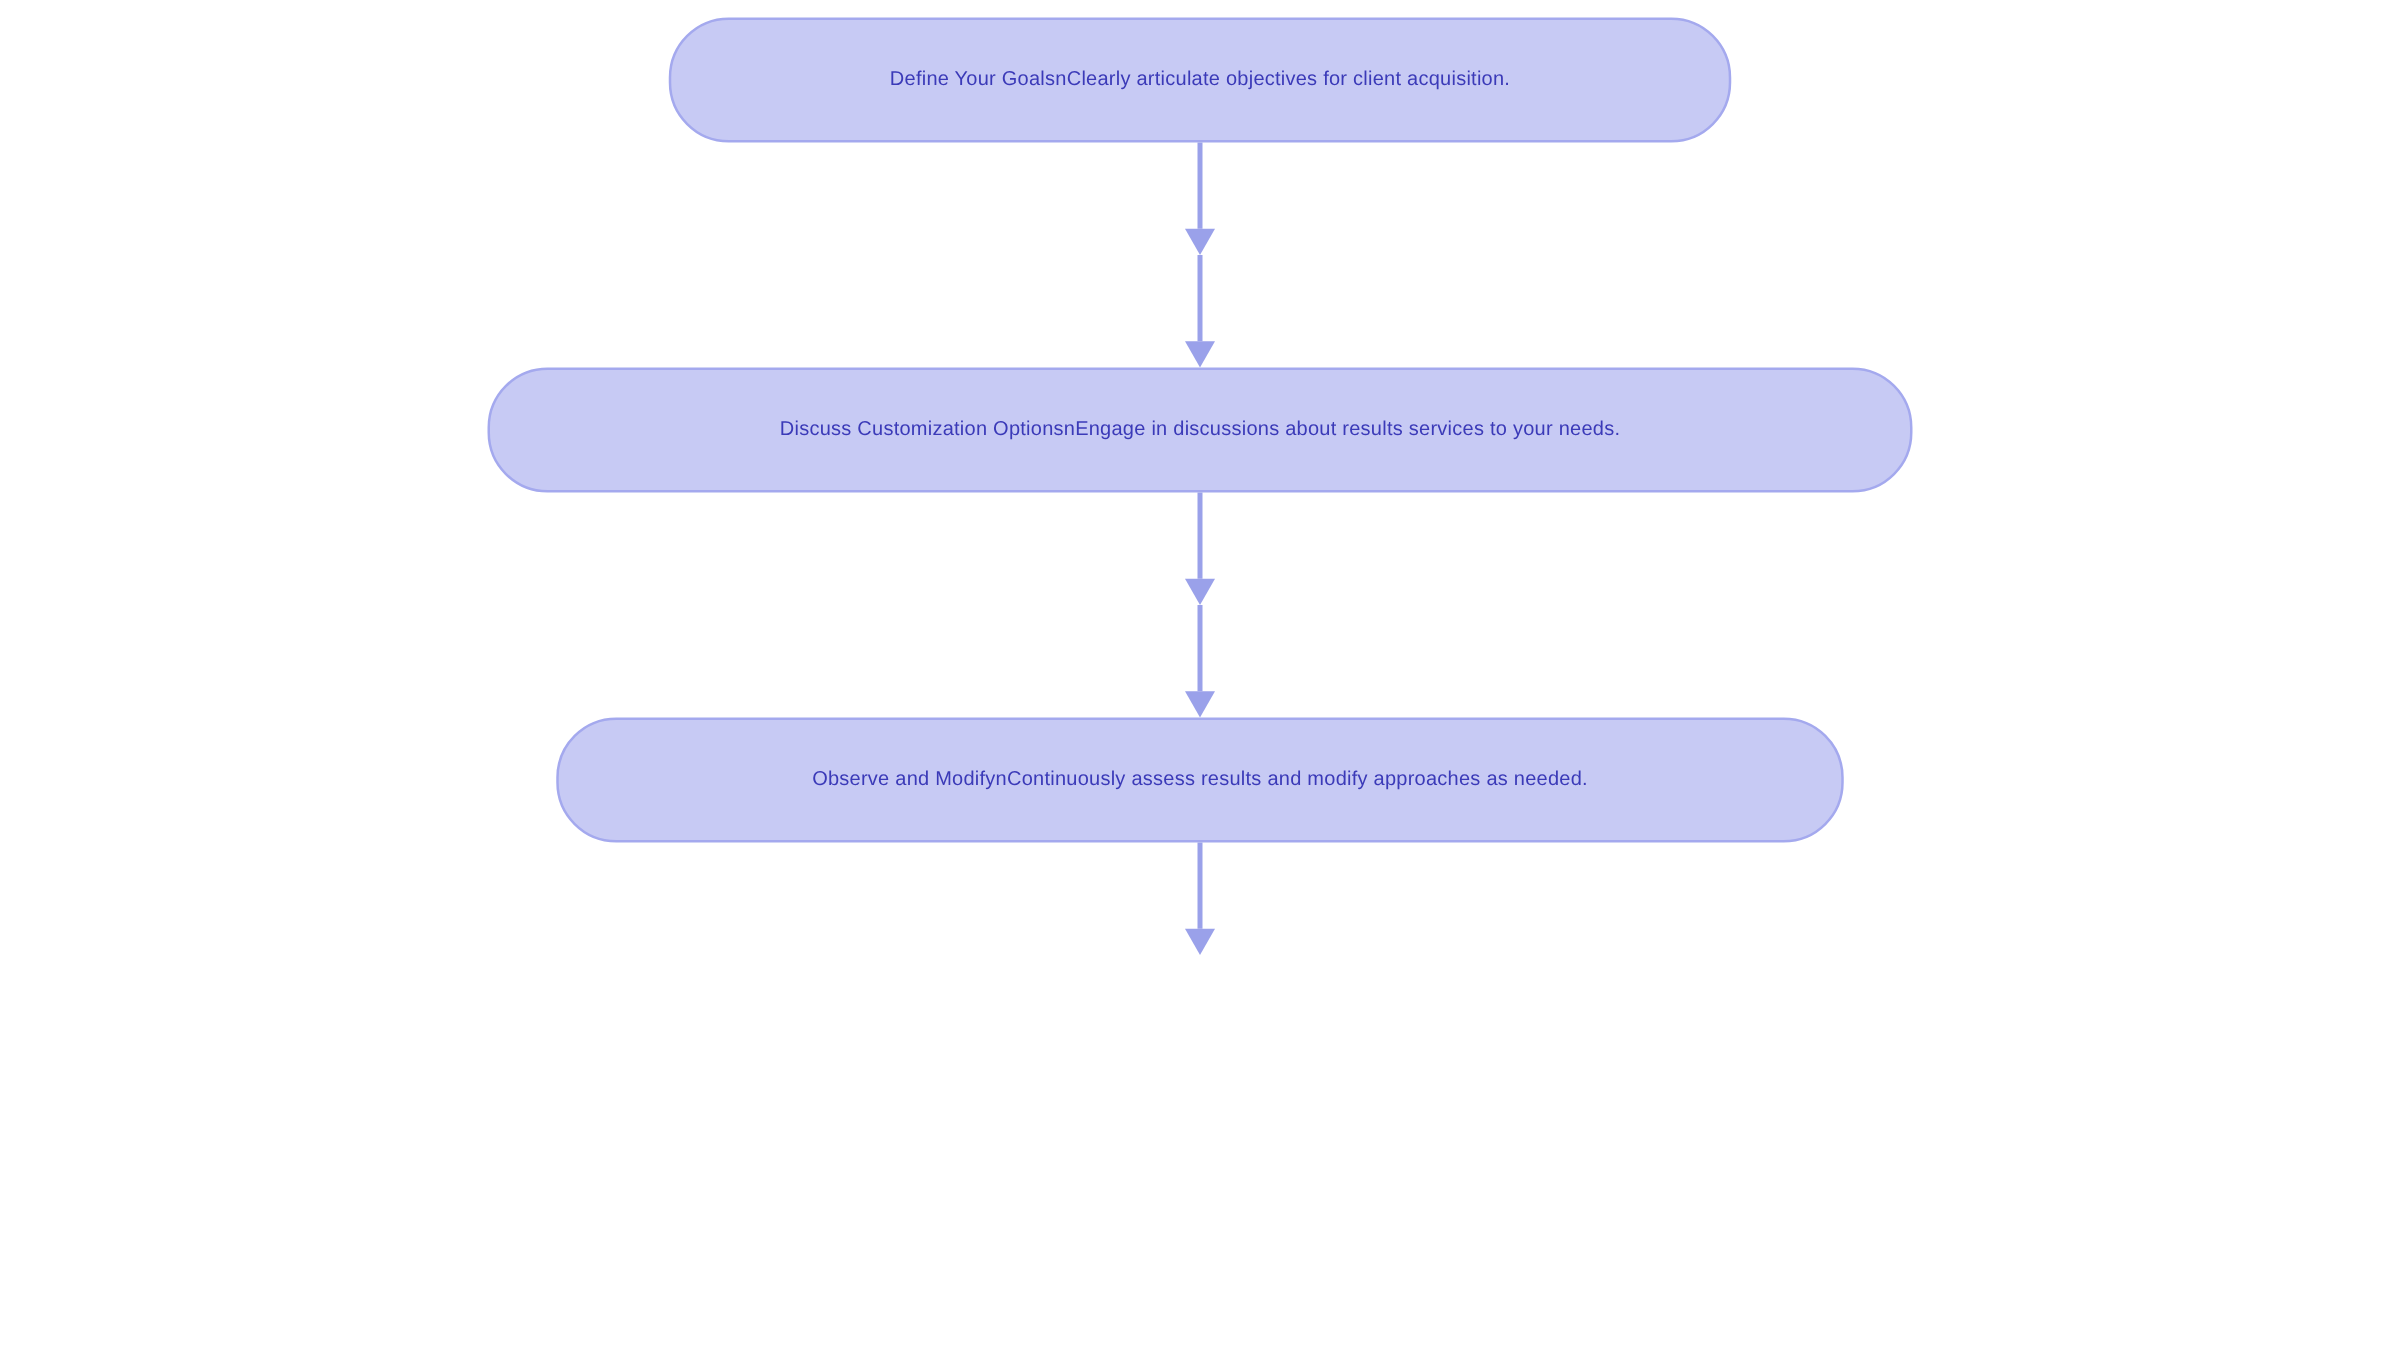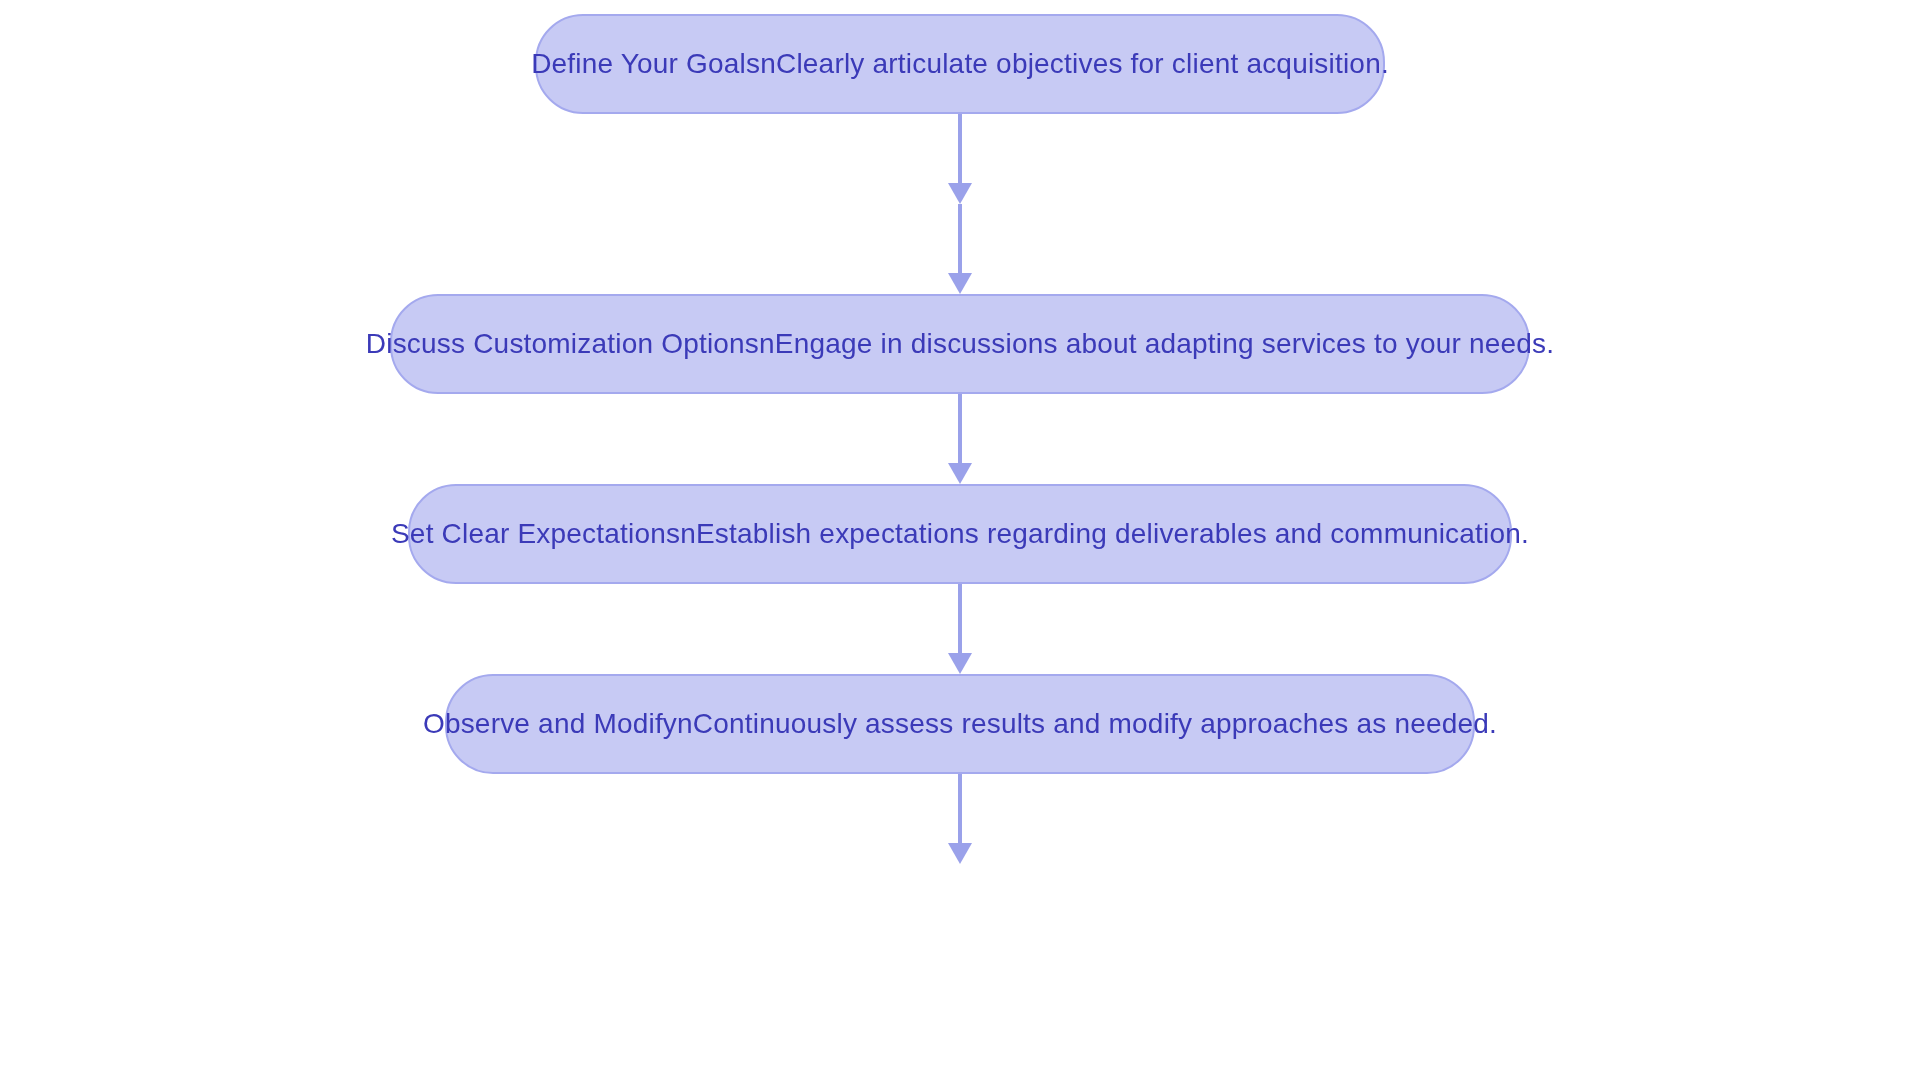--- a/index.html
+++ b/index.html
@@ -34,7 +34,7 @@
   }
   .node-label {
     color: var(--node-text);
-    font-size: 28px;
+    font-size: 16px;
     letter-spacing: 0.2px;
     white-space: nowrap;
     text-align: right;

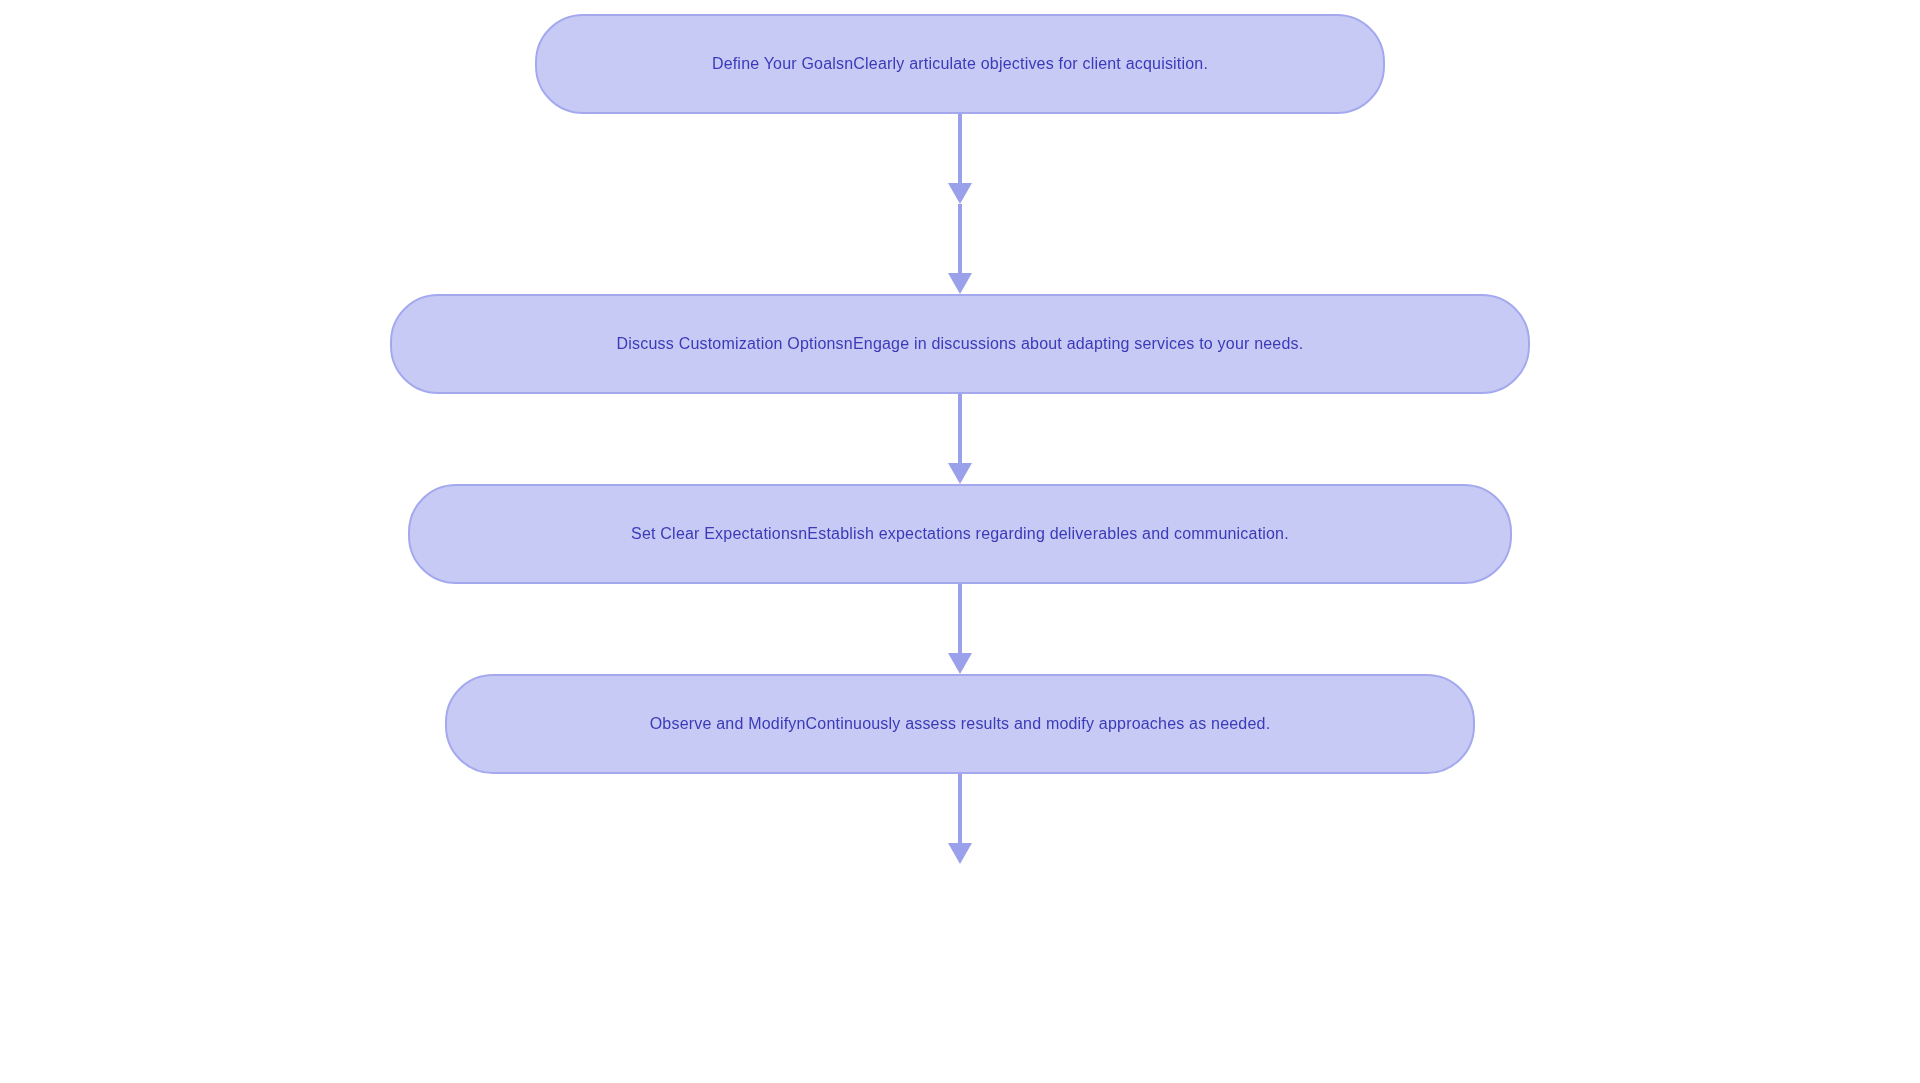--- a/index.html
+++ b/index.html
@@ -80,7 +80,7 @@
     </div>
 
     <div class="node" style="width: 1140px;">
-      <span class="node-label">Discuss Customization OptionsnEngage in discussions about adapting services to your needs.</span>
+      <span class="node-label">Discuss Customization OptionsnEngage in discussions about results services to your needs.</span>
     </div>
 
     <div class="arrow">

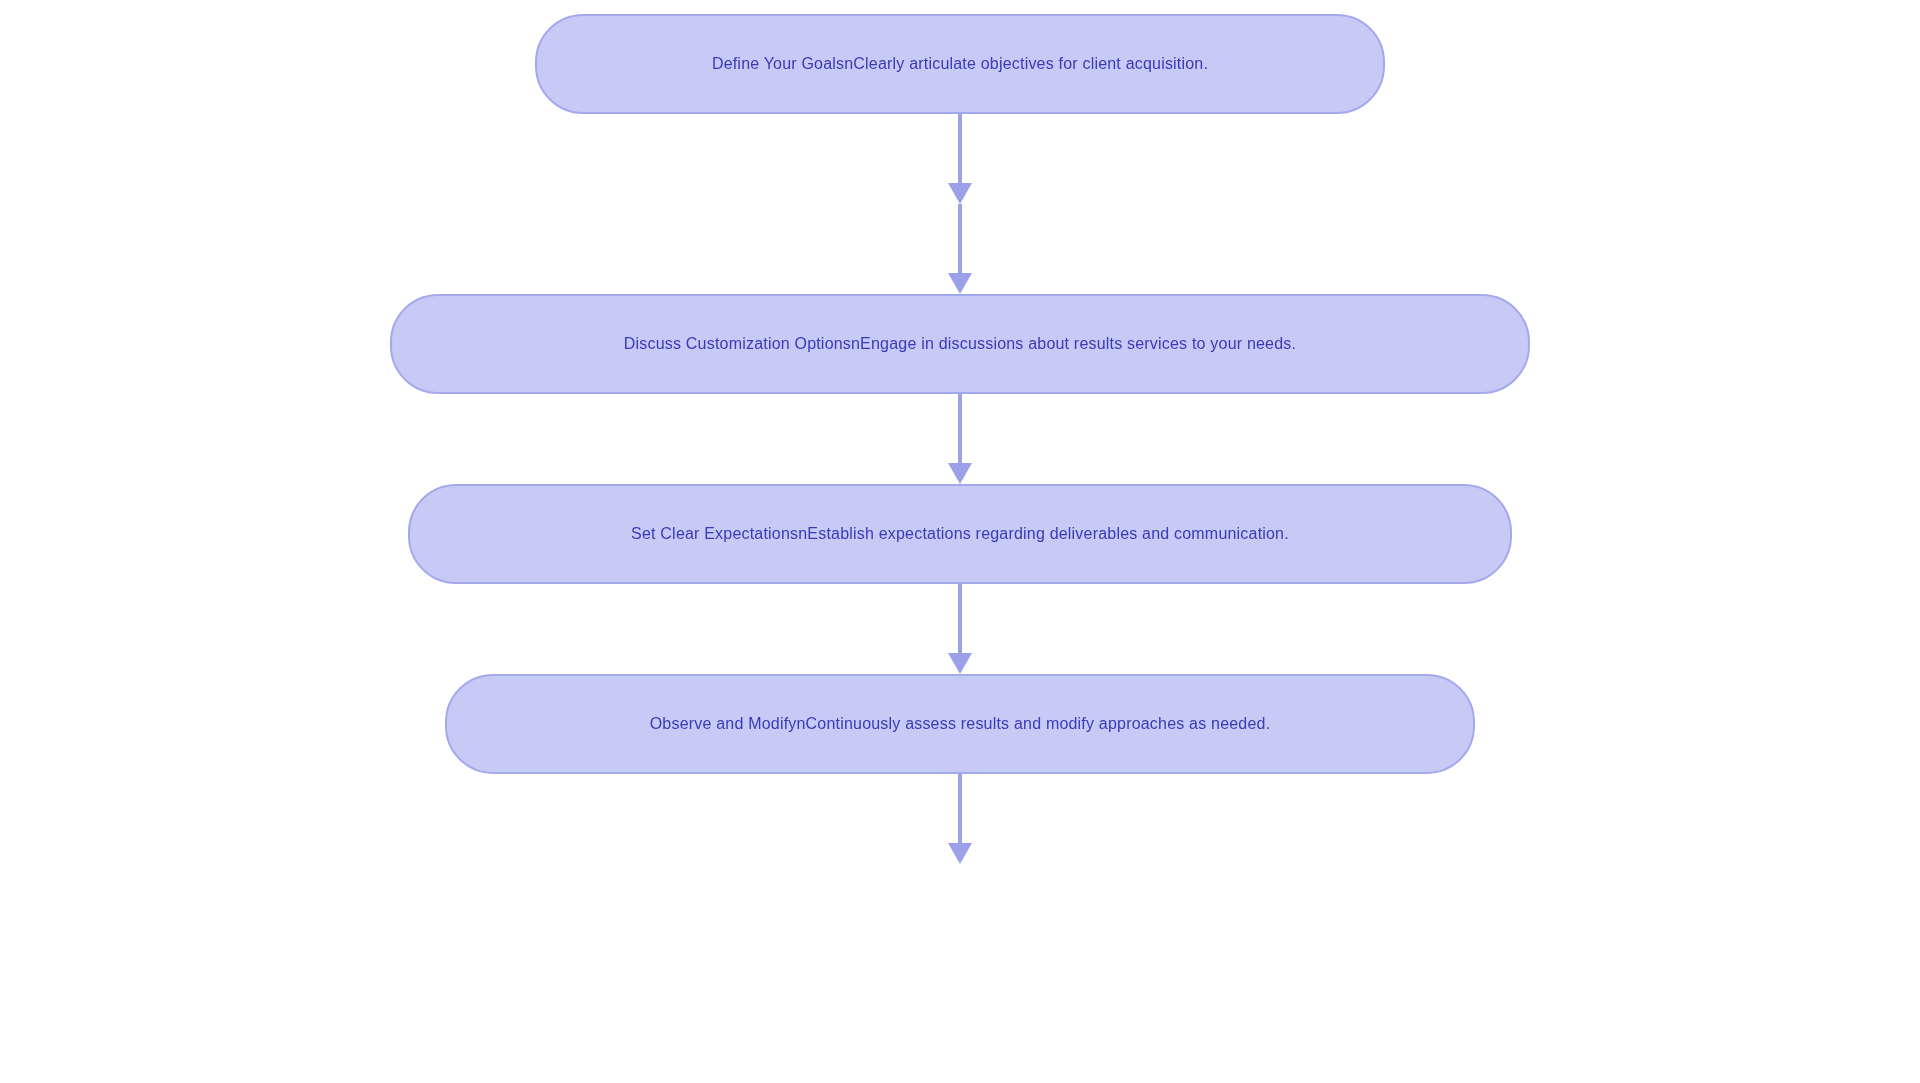--- a/index.html
+++ b/index.html
@@ -88,9 +88,6 @@
       <div class="arrow-head"></div>
     </div>
 
-    <div class="node" style="width: 1104px;">
-      <span class="node-label">Set Clear ExpectationsnEstablish expectations regarding deliverables and communication.</span>
-    </div>
 
     <div class="arrow">
       <div class="arrow-line"></div>

